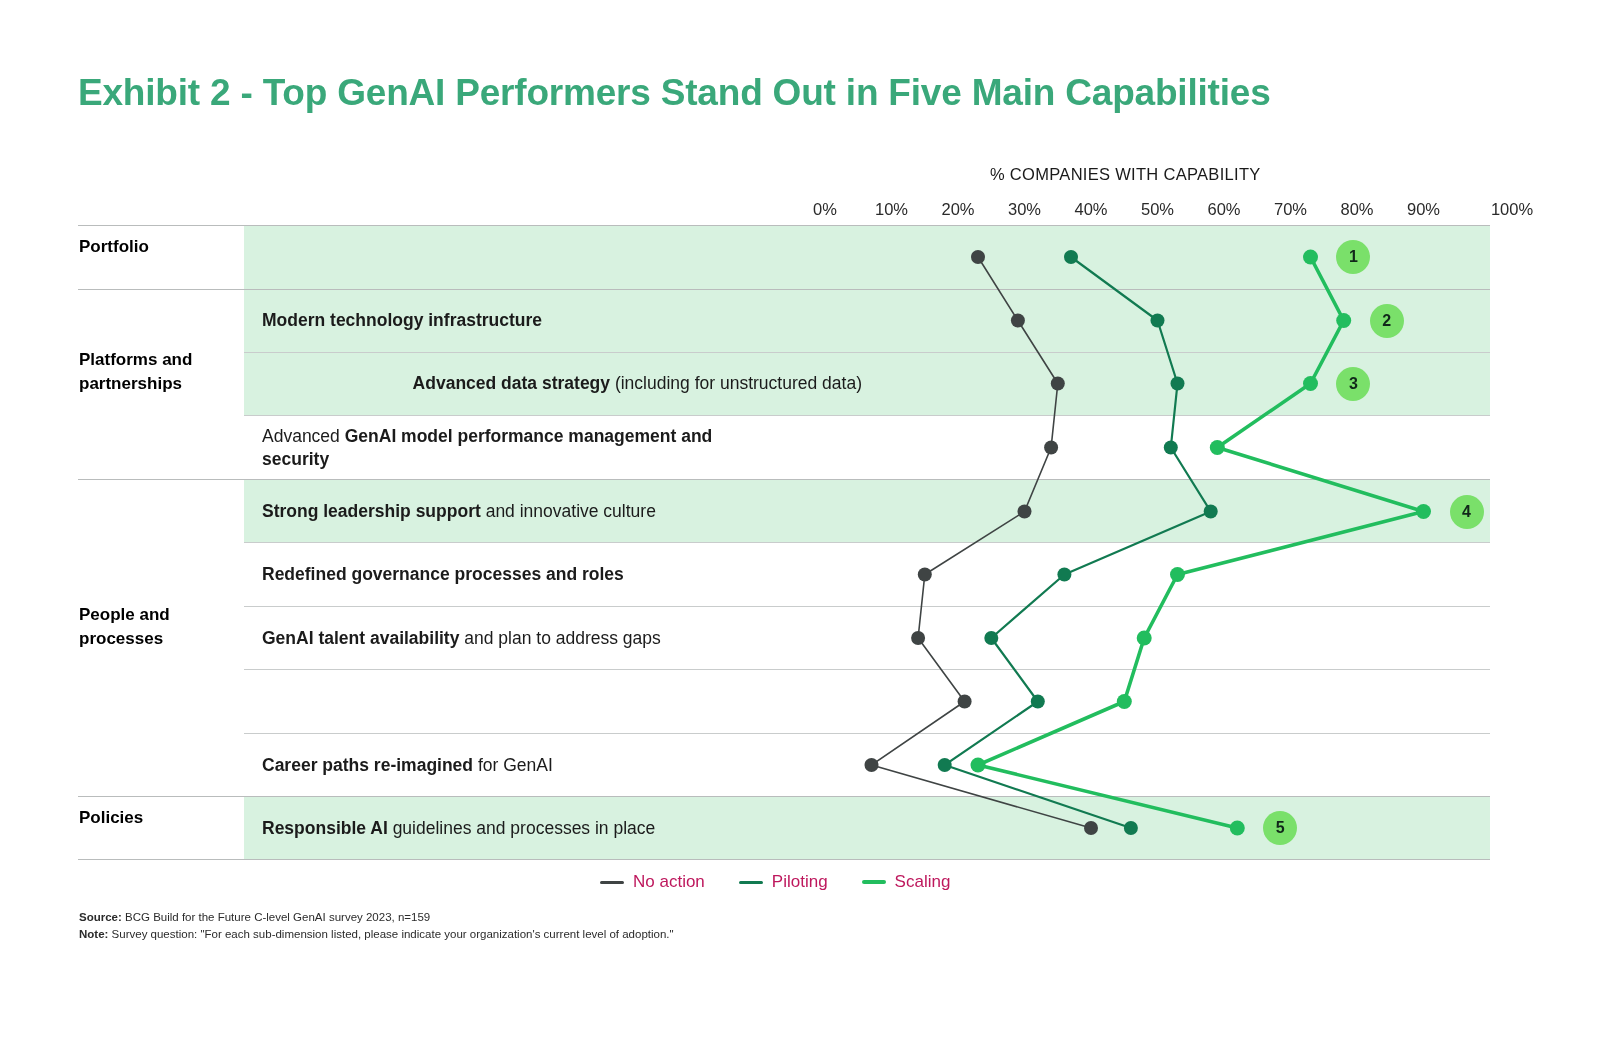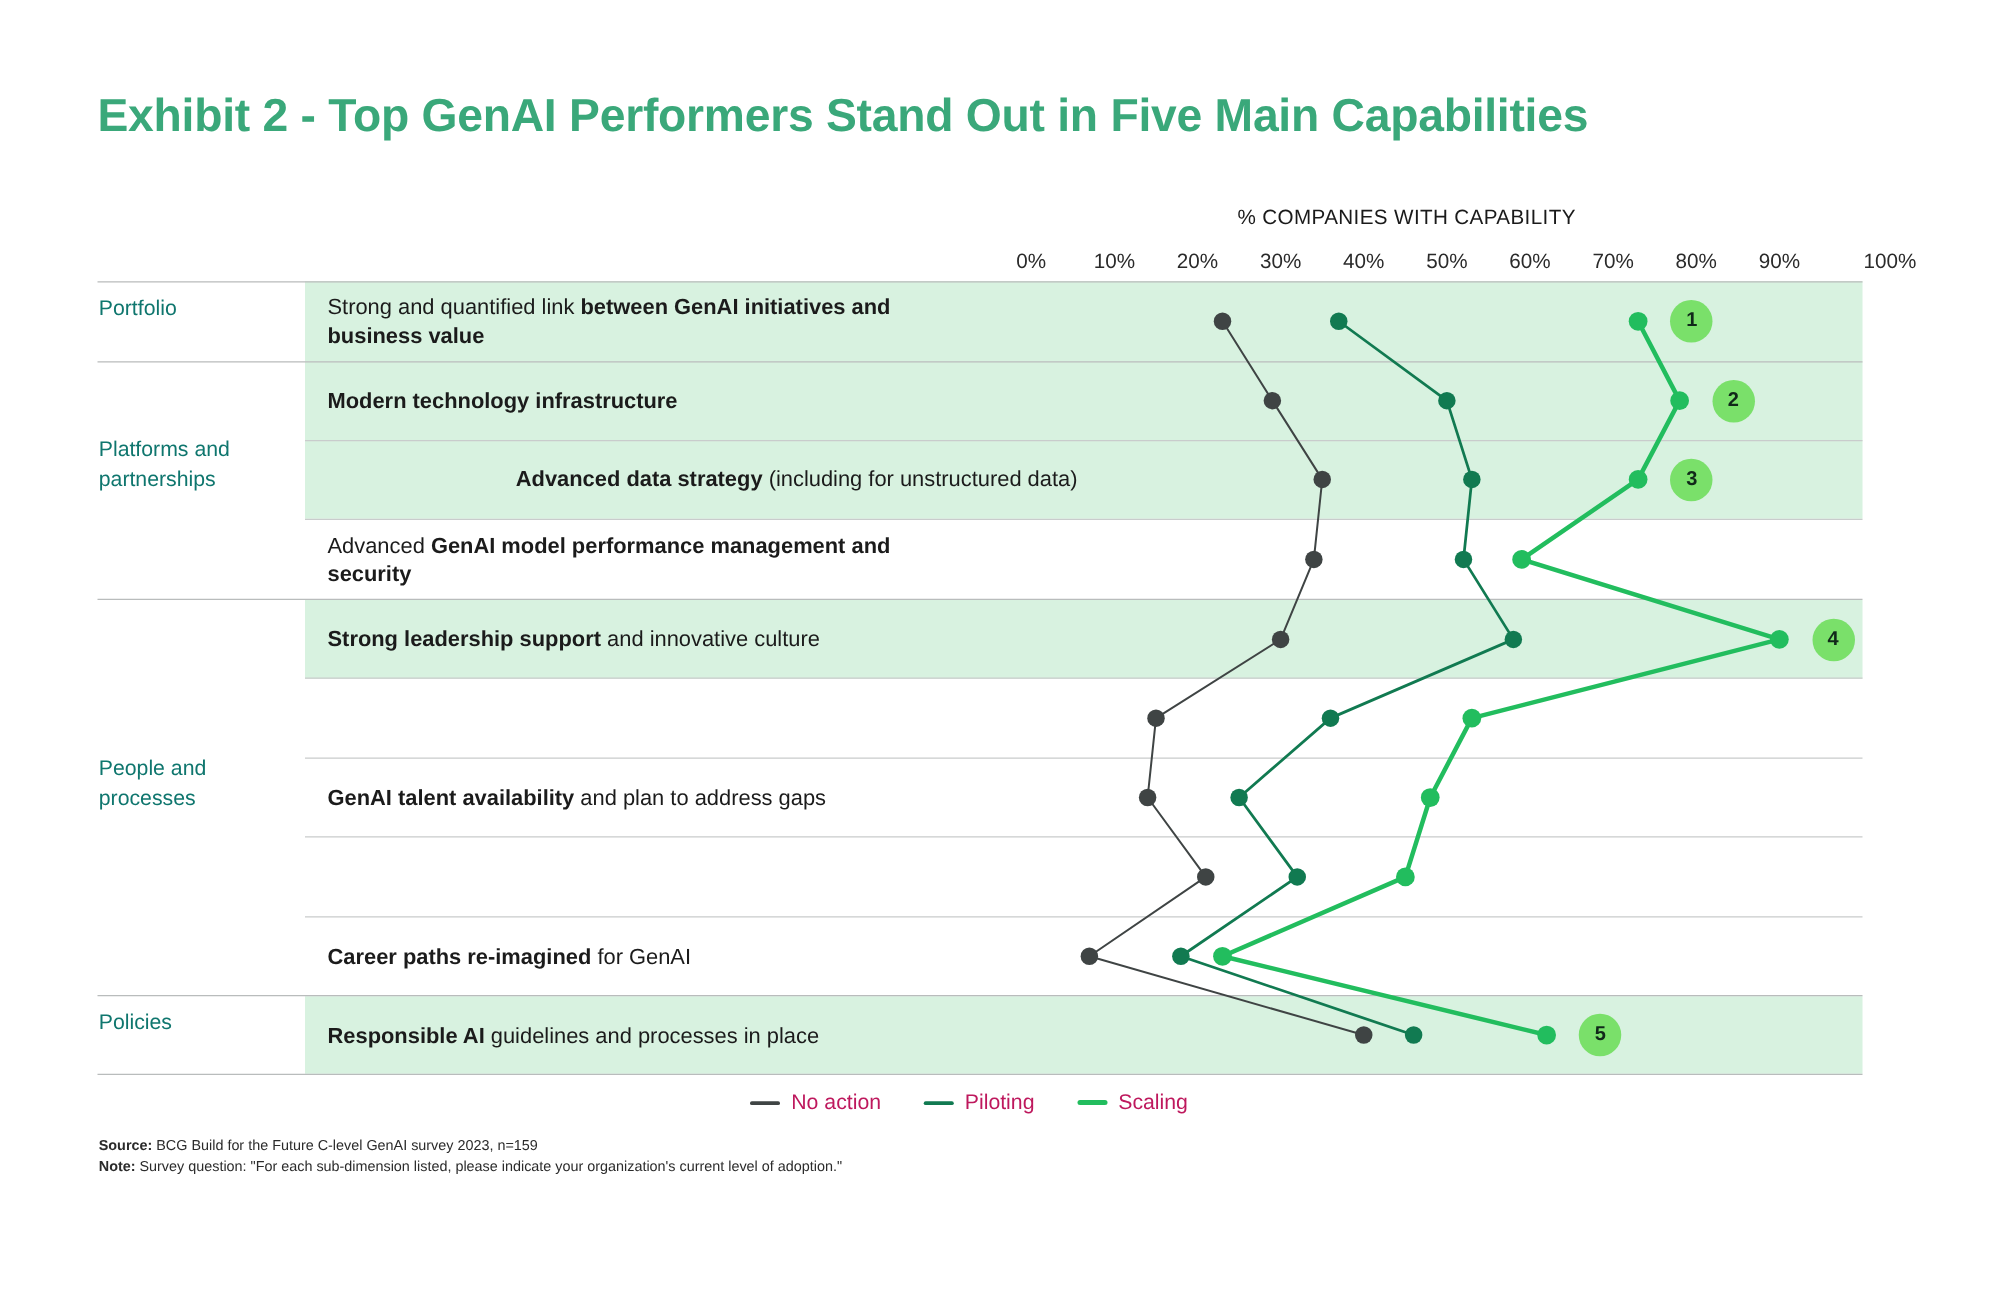--- a/index.html
+++ b/index.html
@@ -78,8 +78,8 @@
     width: 160px;
     font-size: 17px;
     line-height: 24px;
-    font-weight: 400;
-    color: #0f766e;
+    font-weight: 700;
+    color: #000000;
   }
 
   

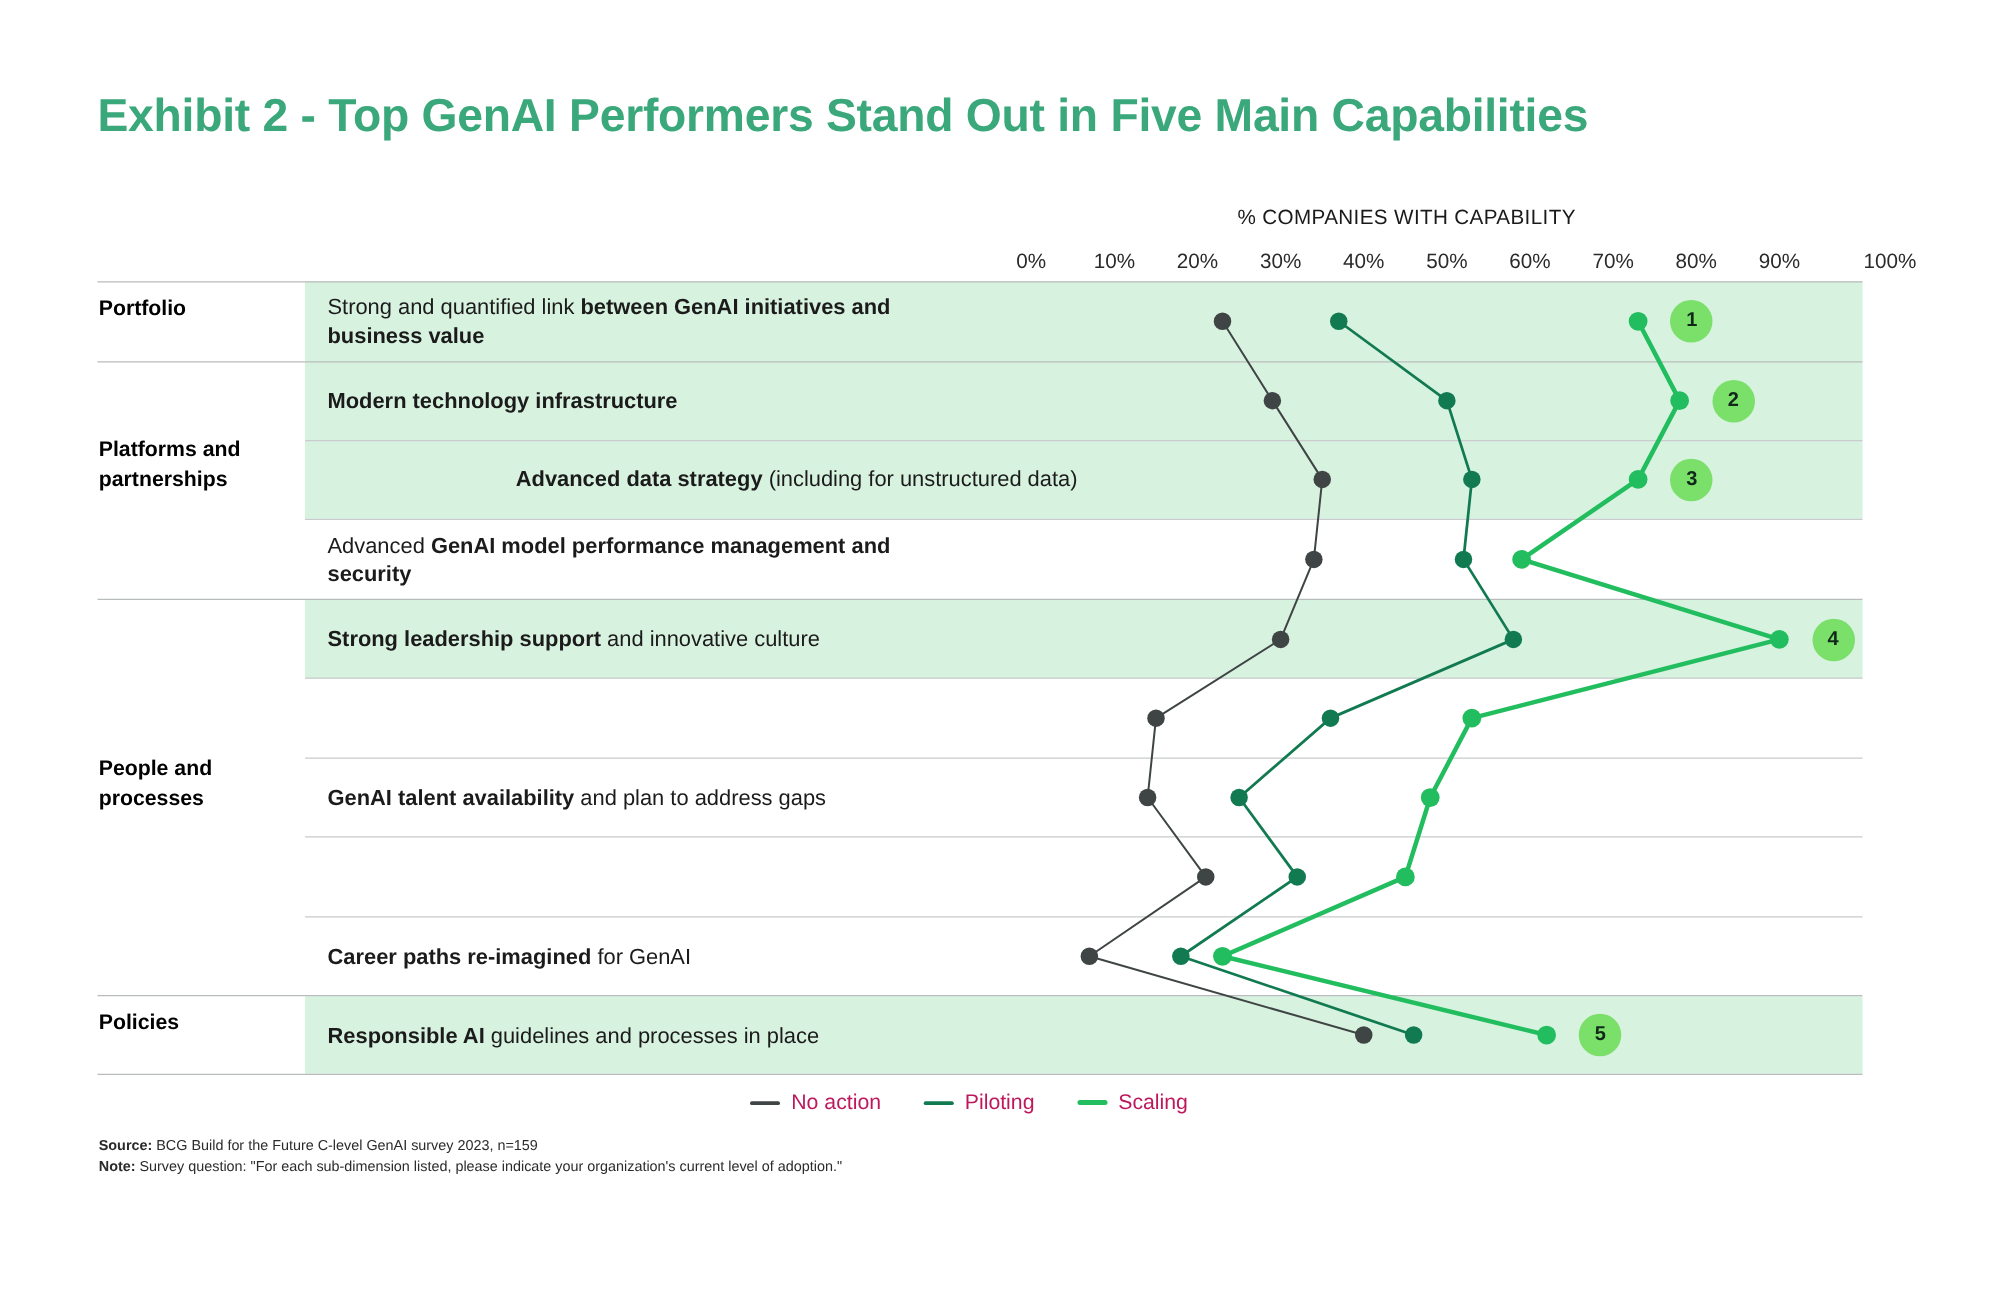--- a/index.html
+++ b/index.html
@@ -164,7 +164,6 @@
       <div class="row-rule" style="top: 479px;"></div>
       <div class="row-rule" style="top: 796px;"></div>
       <div class="row-rule" style="top: 859px;"></div>
-      <div class="row-label" style="top: 234px; width: 520px;"><span>Strong and quantified link </span><b>between GenAI initiatives and business value</b><span></span></div>
       <div class="row-label" style="top: 309px;"><span></span><b>Modern technology infrastructure</b><span></span></div>
       <div class="row-label" style="top: 372px; text-align: right;"><span></span><b>Advanced data strategy</b><span> (including for unstructured data)</span></div>
       <div class="row-label" style="top: 424.5px; width: 520px;"><span>Advanced </span><b>GenAI model performance management and security</b><span></span></div>

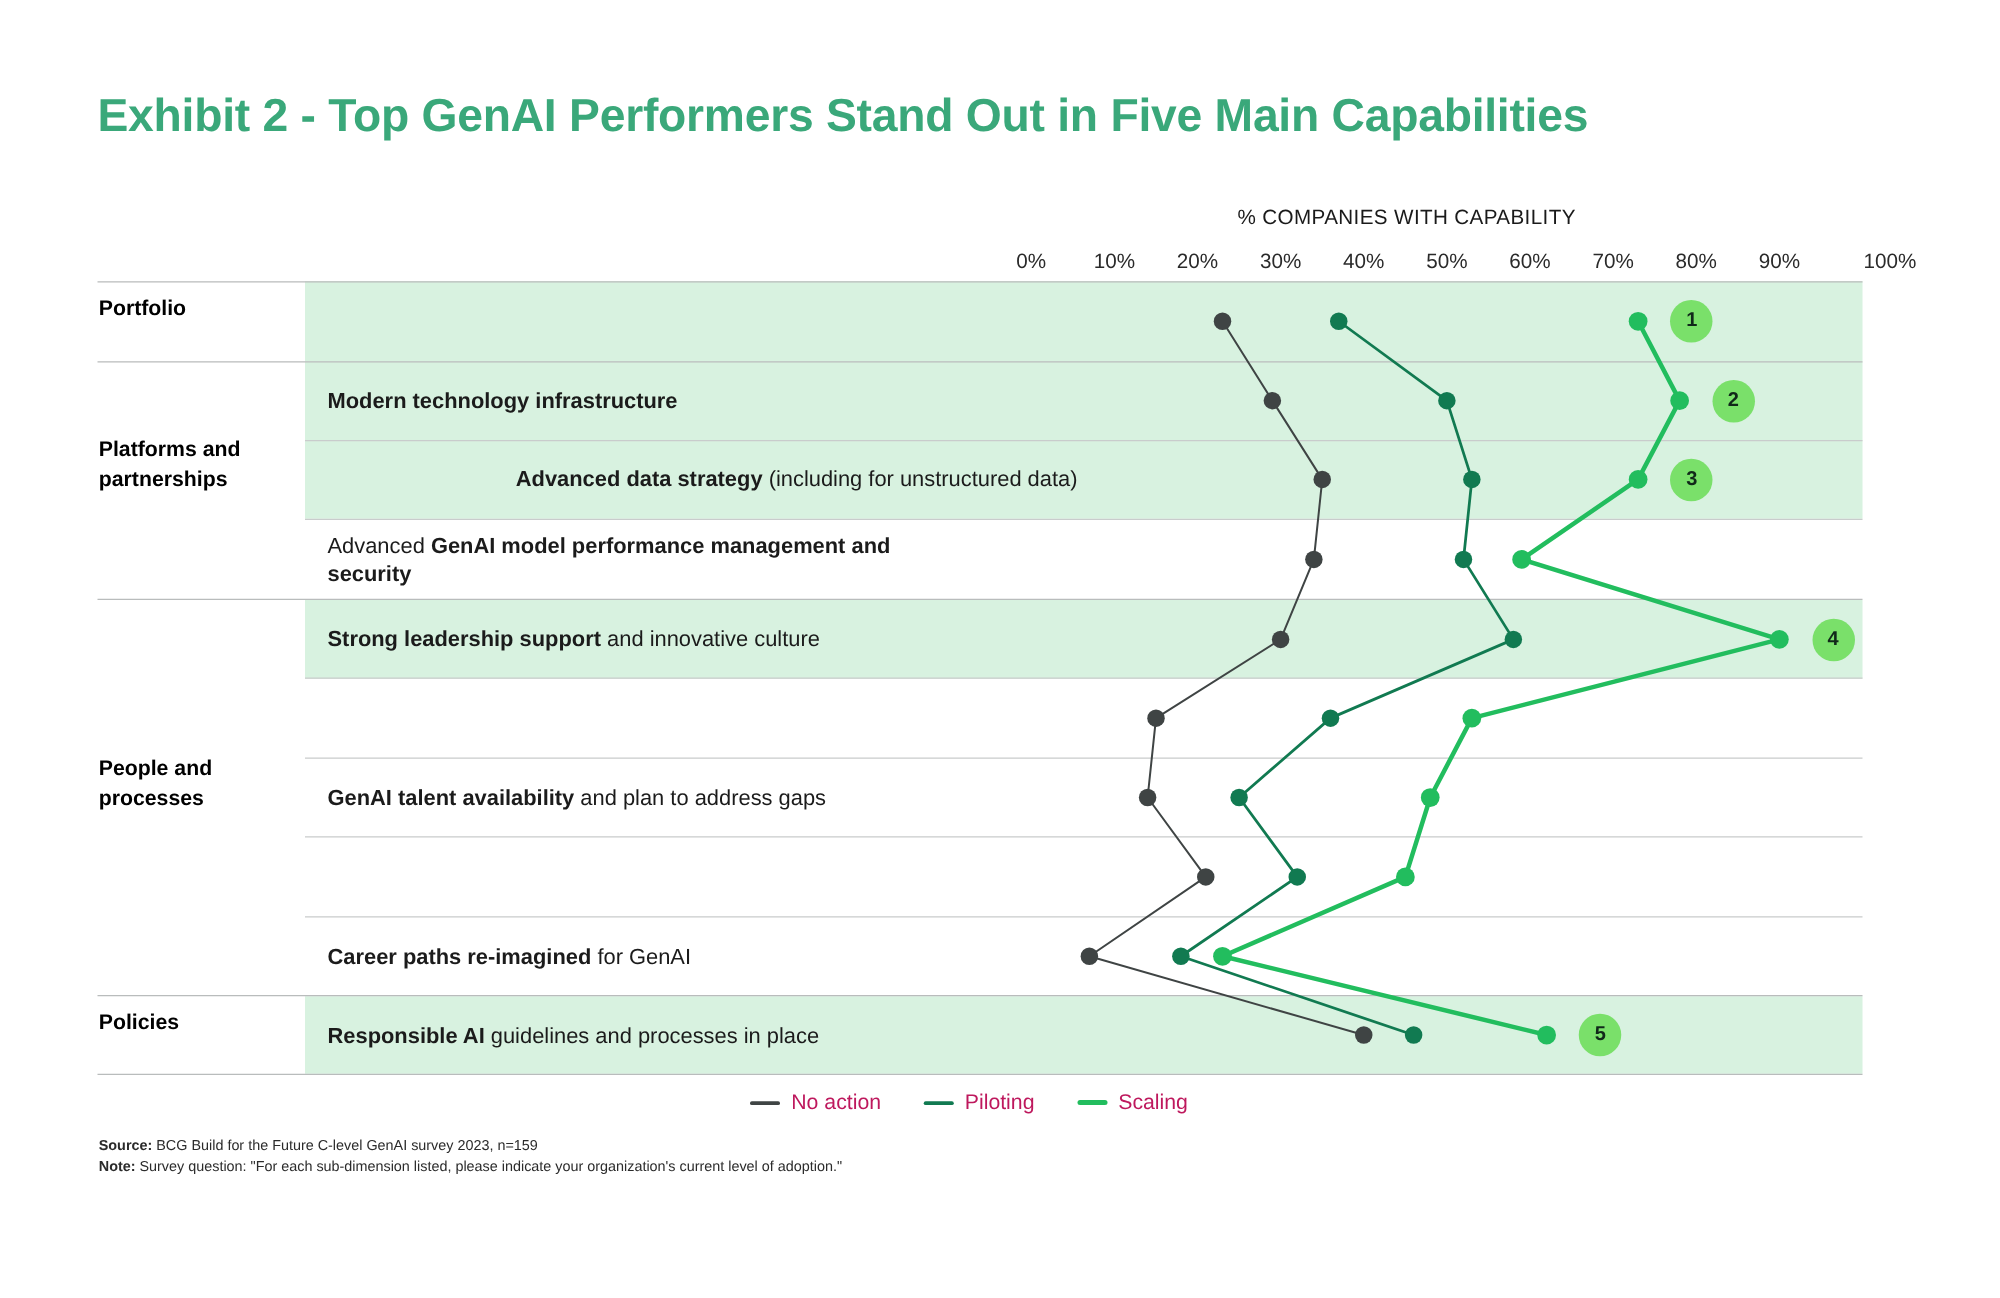--- a/index.html
+++ b/index.html
@@ -168,6 +168,7 @@
       <div class="row-label" style="top: 372px; text-align: right;"><span></span><b>Advanced data strategy</b><span> (including for unstructured data)</span></div>
       <div class="row-label" style="top: 424.5px; width: 520px;"><span>Advanced </span><b>GenAI model performance management and security</b><span></span></div>
       <div class="row-label" style="top: 500px;"><span></span><b>Strong leadership support</b><span> and innovative culture</span></div>
+      <div class="row-label" style="top: 563px;"><span></span><b>Redefined governance processes and roles</b><span></span></div>
       <div class="row-label" style="top: 626.5px;"><span></span><b>GenAI talent availability</b><span> and plan to address gaps</span></div>
       <div class="row-label" style="top: 816.5px;"><span></span><b>Responsible AI</b><span> guidelines and processes in place</span></div>
       <div class="row-label" style="top: 753.5px;"><span></span><b>Career paths re-imagined</b><span> for GenAI</span></div>

